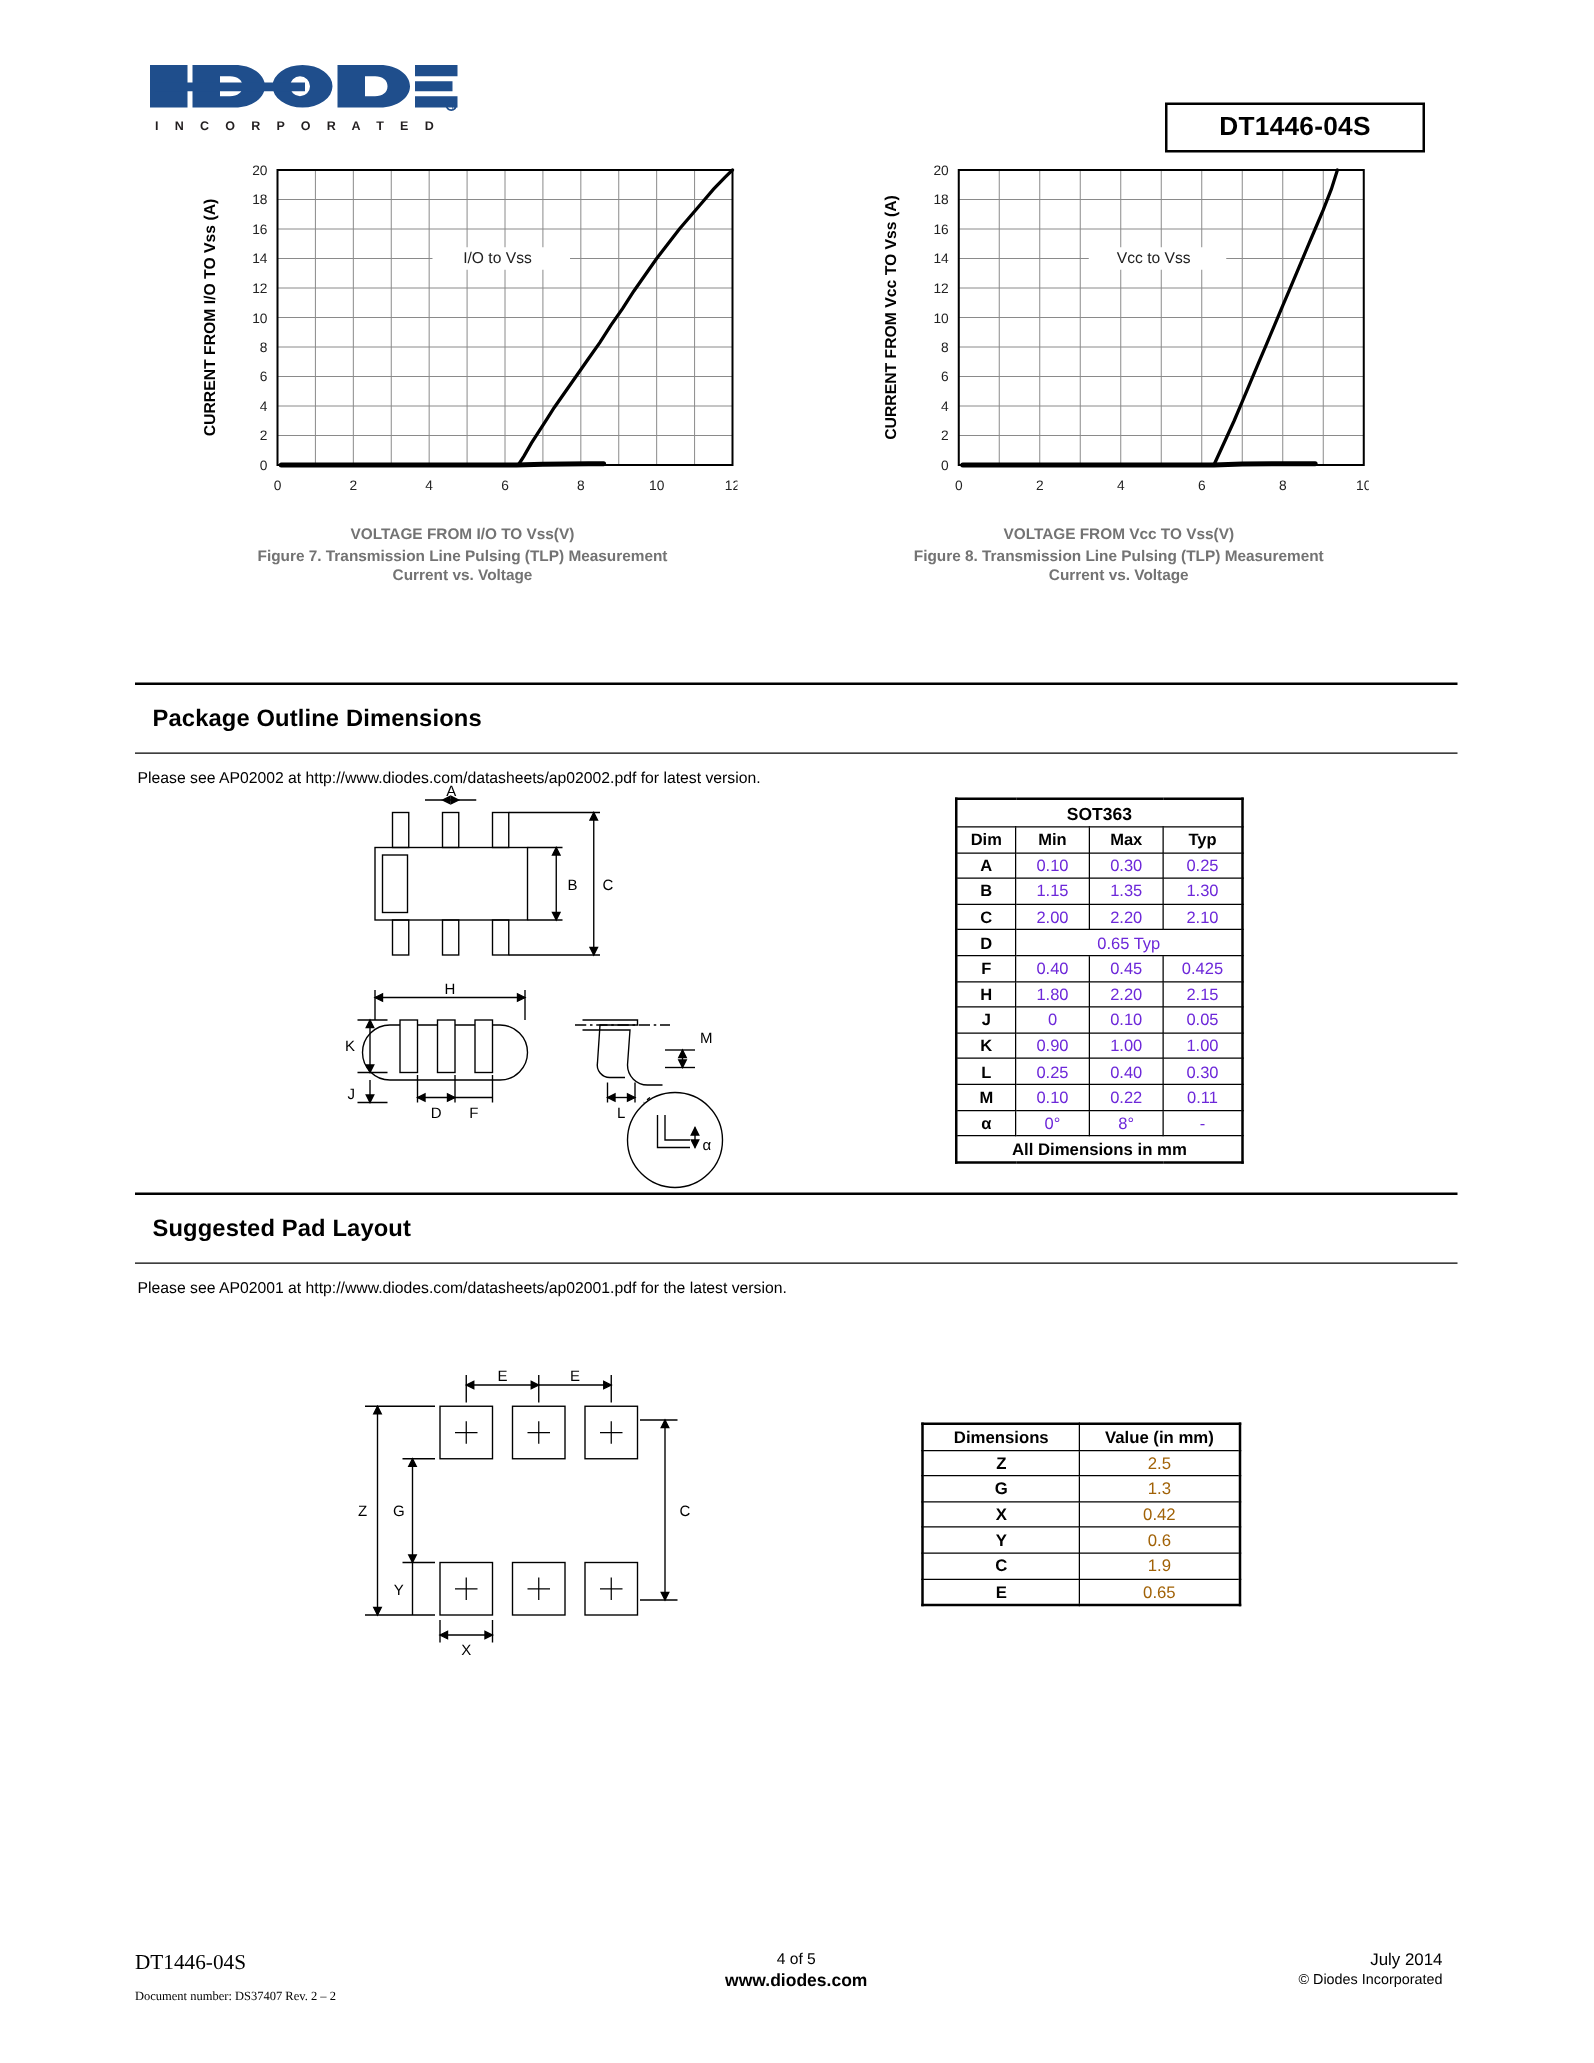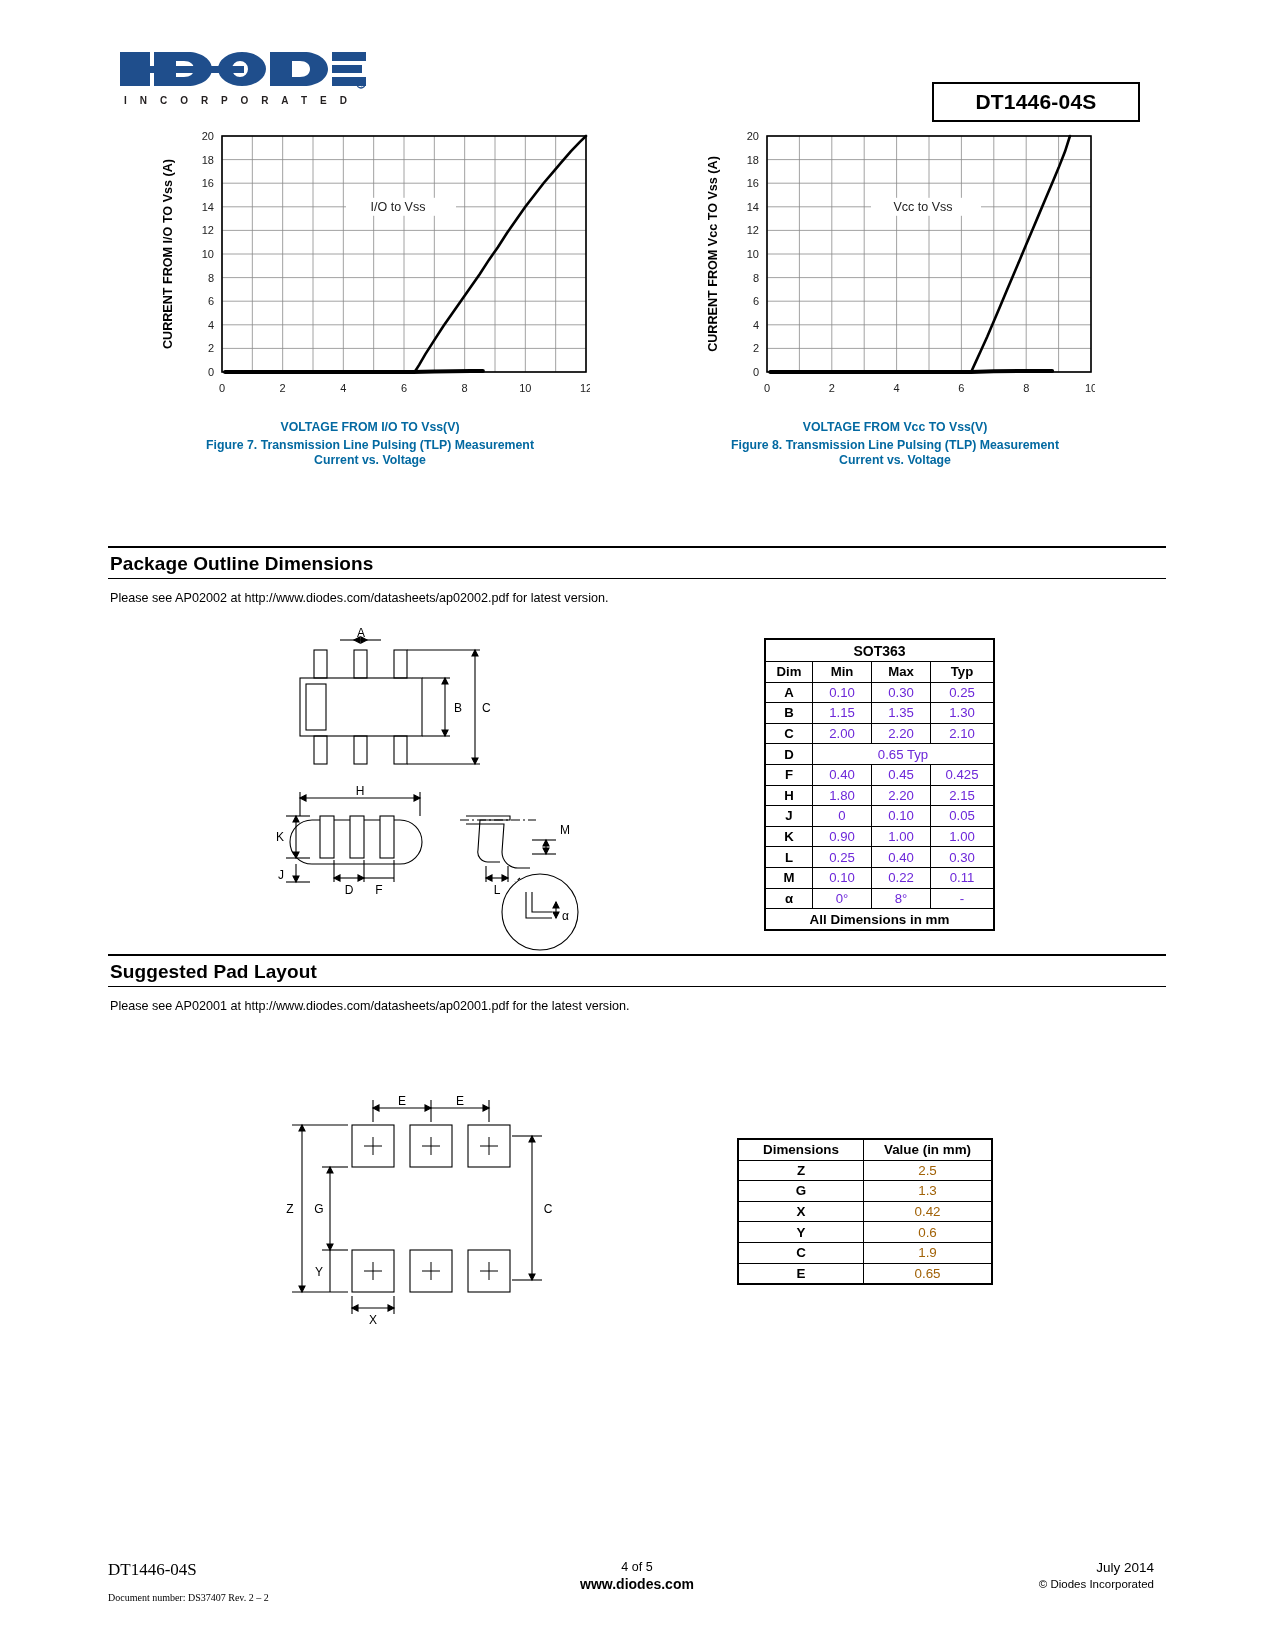--- a/index.html
+++ b/index.html
@@ -19,7 +19,7 @@
   #chart7{left:150px;top:128px;width:440px;height:360px;}
   #chart8{left:695px;top:128px;width:400px;height:360px;}
   .chart-svg{display:block;}
-  .fig-cap{position:absolute;width:100%;text-align:center;font-size:12.3px;font-weight:bold;line-height:15px;color:#0369a1;}
+  .fig-cap{position:absolute;width:100%;text-align:center;font-size:12.3px;font-weight:bold;line-height:15px;color:#737373;}
   .axis-title{font-size:12.6px;font-weight:bold;text-anchor:middle;font-family:"Liberation Sans",sans-serif;}
   .tick{font-size:11px;fill:#222;font-family:"Liberation Sans",sans-serif;}
   .inlabel{font-size:12.5px;fill:#222;font-family:"Liberation Sans",sans-serif;text-anchor:middle;}

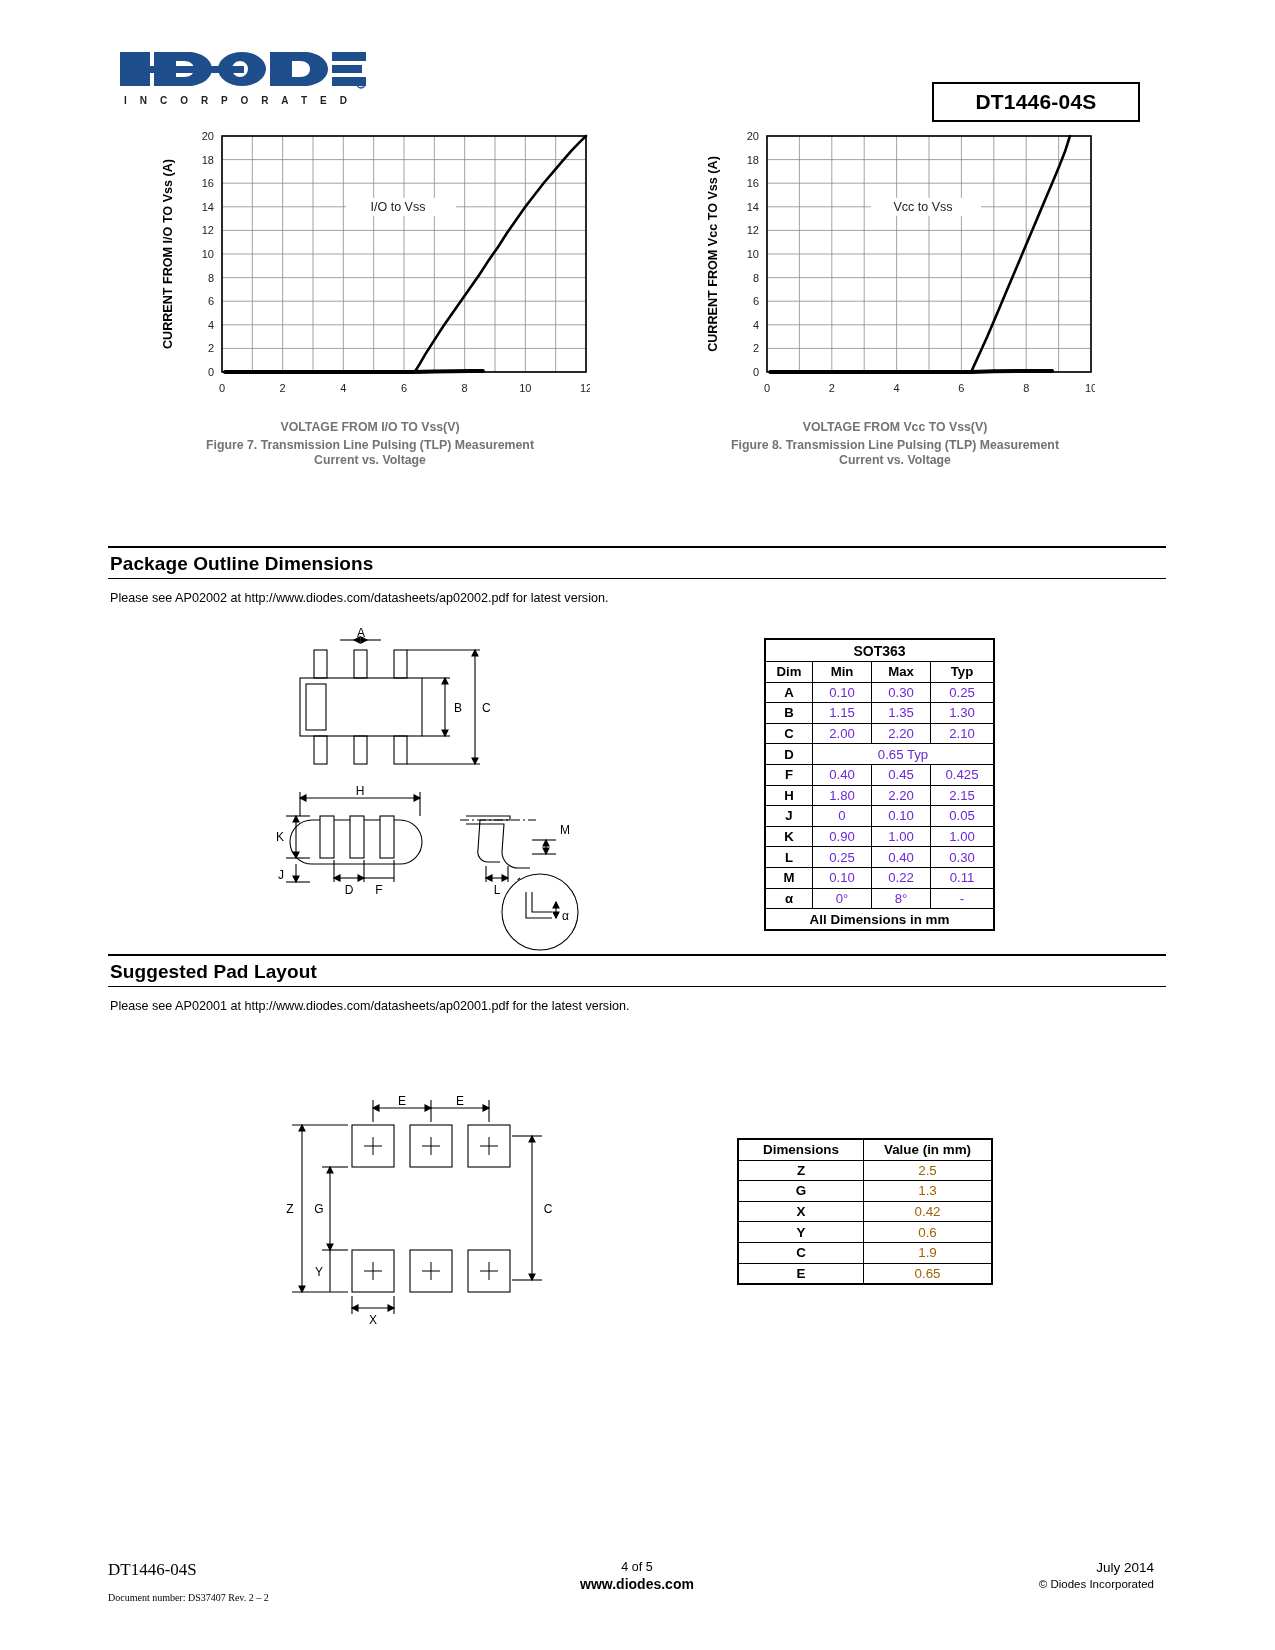--- a/index.html
+++ b/index.html
@@ -27,7 +27,7 @@
   
   .sect{position:absolute;left:108px;width:1058px;}
   .sect .rule-top{border-top:2px solid #000;}
-  .sect h2{margin:0;padding:5px 2px 3px 2px;font-size:19px;font-weight:bold;letter-spacing:.1px;}
+  .sect h2{margin:12px;padding:5px 2px 3px 2px;font-size:19px;font-weight:bold;letter-spacing:.1px;}
   .sect .rule-bot{border-top:1.5px solid #000;}
   .sect p.note{margin:12px 2px 0 2px;font-size:12.6px;}
 

